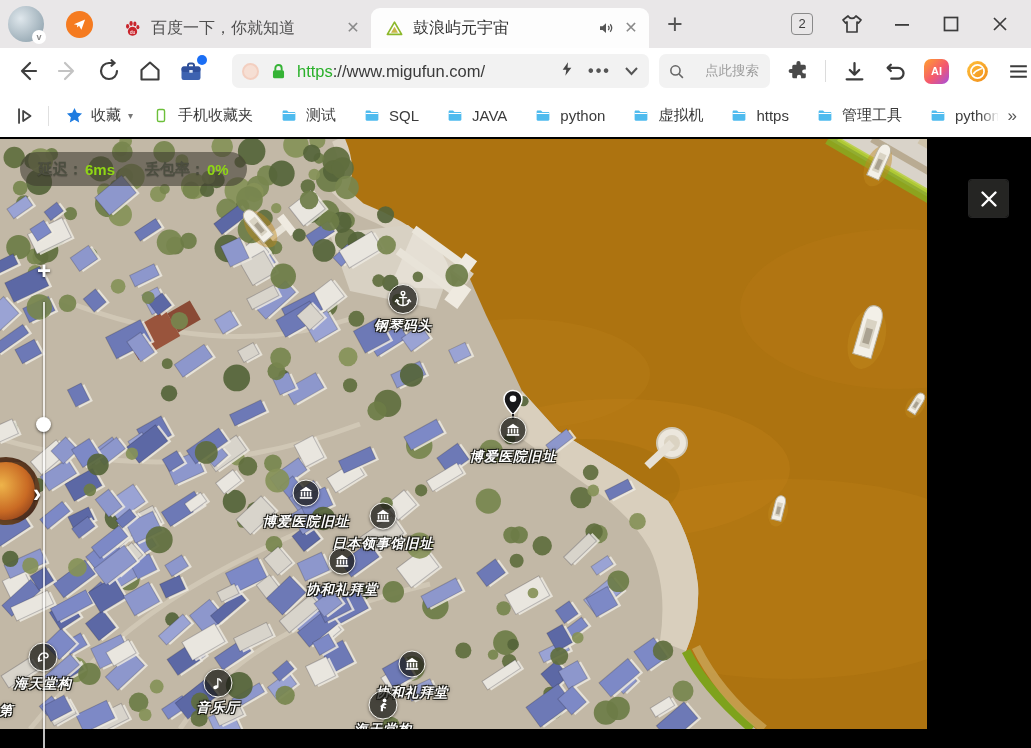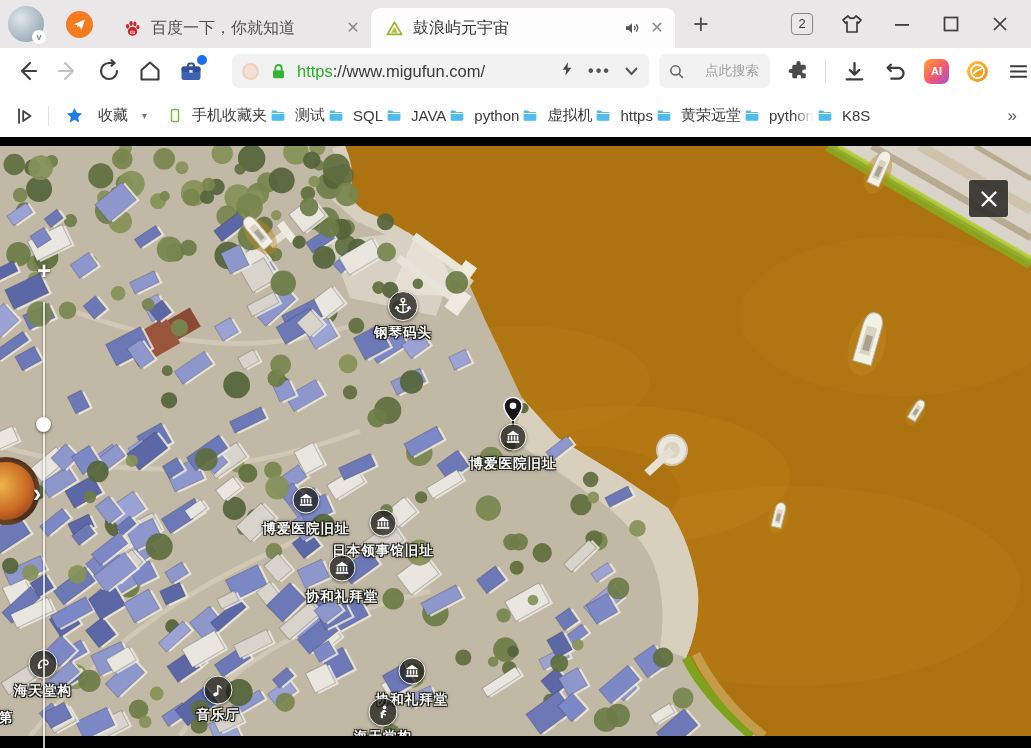--- a/index.html
+++ b/index.html
@@ -18,7 +18,7 @@
   .orange-ic svg { width:15px; height:15px; }
   .tab { height:40px; align-self:flex-end; display:flex; align-items:center; padding:0 10px 0 14px; }
   .tab.inactive { width:262px; margin-left:16px; color:#4f4f4f; }
-  .tab.active { width:304px; background:#fdfdfd; border-radius:9px 9px 0 0; color:#333;margin-top:41px; }
+  .tab.active { width:278px; background:#fdfdfd; border-radius:9px 9px 0 0; color:#333;margin-top:41px; }
   .tab-ic { width:19px; height:19px; margin-right:9px; flex:0 0 auto; }
   .tab-ic svg { width:19px; height:19px; }
   .tab-title { flex:1; font-size:16px; white-space:nowrap; overflow:hidden; }

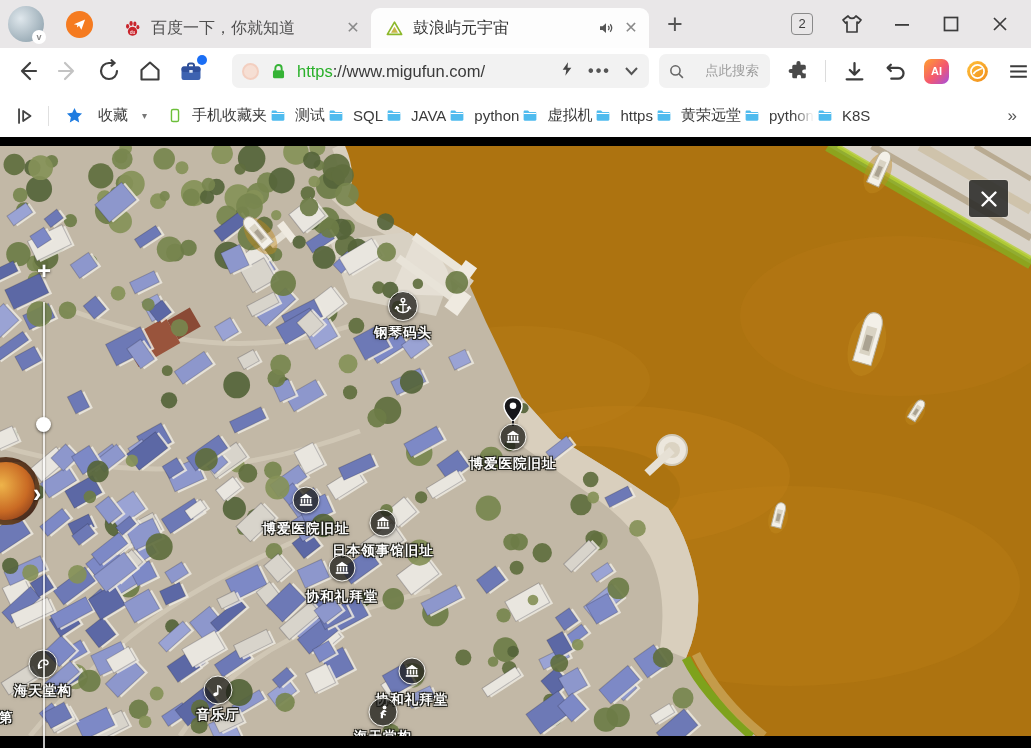--- a/index.html
+++ b/index.html
@@ -57,7 +57,7 @@
   .bookmarks { height:43px; background:#fff; display:flex; align-items:center; padding:0 14px; font-size:15px; color:#3b3b3b;}
   .bm-toggle { width:22px; height:22px; margin-right:12px;}
   .bm-sep { width:1px; height:20px; background:#e0e0e0; margin-right:16px;}
-  .bm-star-group { display:flex; align-items:center; gap:14px; margin-right:18px; }
+  .bm-star-group { display:flex; align-items:center; gap:7px; margin-right:18px; }
   .bm-star-group svg { width:19px; height:19px; }
   .bm-caret { font-size:10px; color:#777; }
   .bm-items { display:flex; align-items:center; gap:1px; overflow:hidden; flex:1;}

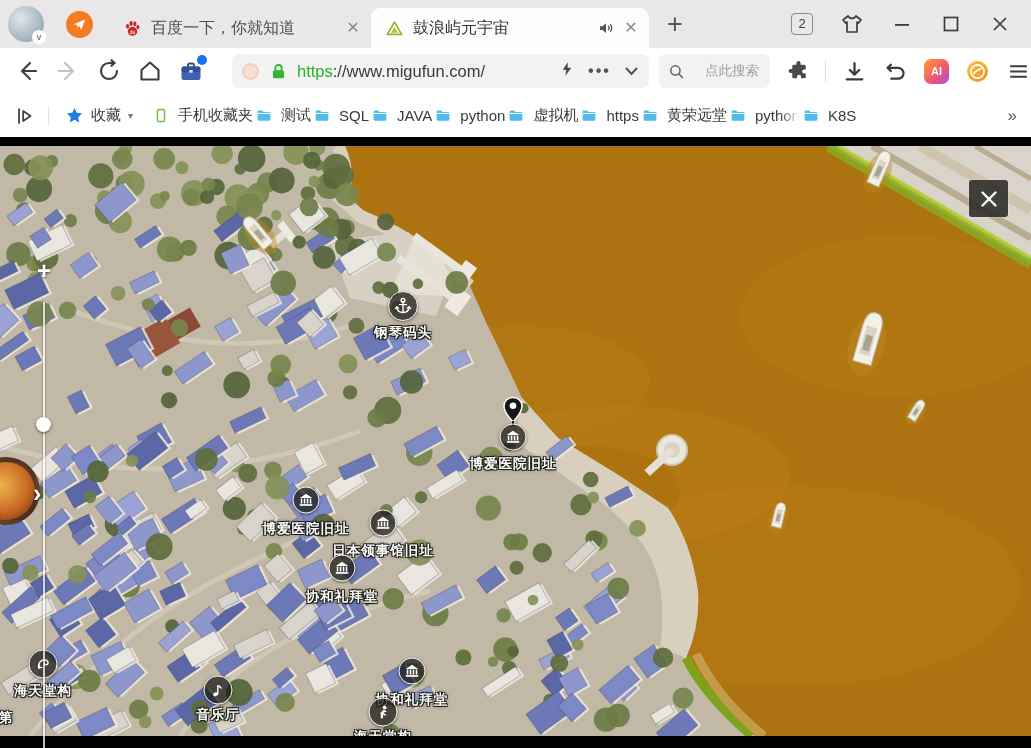--- a/index.html
+++ b/index.html
@@ -60,7 +60,7 @@
   .bm-star-group { display:flex; align-items:center; gap:7px; margin-right:18px; }
   .bm-star-group svg { width:19px; height:19px; }
   .bm-caret { font-size:10px; color:#777; }
-  .bm-items { display:flex; align-items:center; gap:1px; overflow:hidden; flex:1;}
+  .bm-items { display:flex; align-items:center; gap:26px; overflow:hidden; flex:1;}
   .bm-item { display:flex; align-items:center; gap:7px; white-space:nowrap; }
   .bm-item svg { width:20px; height:17px; flex:0 0 auto;}
   .bm-item.fade .blabel { background:linear-gradient(90deg,#3b3b3b 55%,rgba(59,59,59,0)); -webkit-background-clip:text; background-clip:text; color:transparent; }

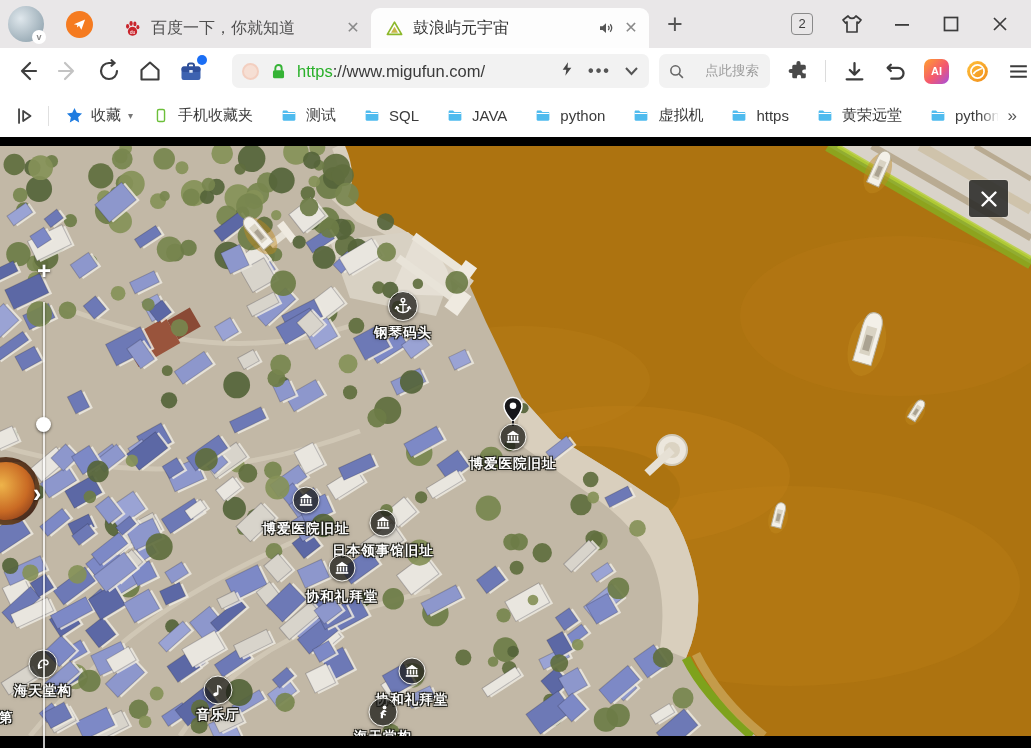--- a/index.html
+++ b/index.html
@@ -366,7 +366,7 @@
               <rect x="3" y="8.4" width="18" height="1.5" fill="#ffffff"></rect>
             </svg>
           </span>
-          <span class="blabel">黄荣远堂</span>
+          <span class="blabel">管理工具</span>
         </div>
         <div class="bm-item fade">
           <span style="display: flex;">

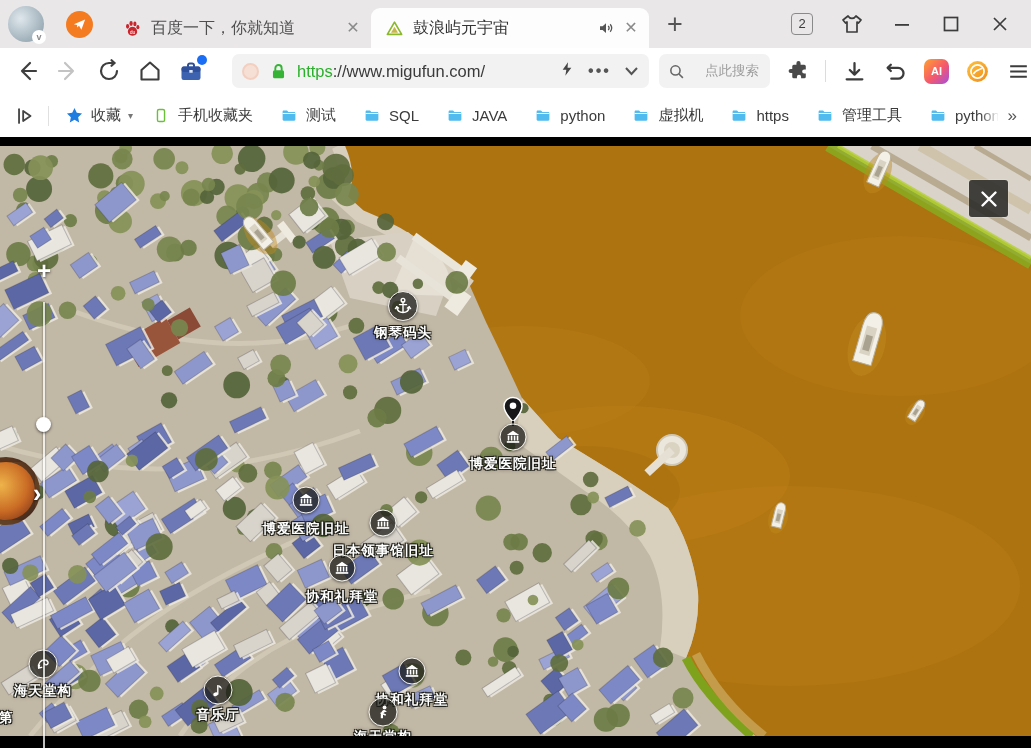--- a/index.html
+++ b/index.html
@@ -1514,6 +1514,13 @@
         </div>
     </div>
 
+    <div class="hud-pill">
+      <span class="hud-label">延迟：</span>
+      <span class="hud-value" id="lat-val" style="color: rgb(143, 214, 20);">6ms</span>
+      <span class="hud-gap"></span>
+      <span class="hud-label">丢包率：</span>
+      <span class="hud-value" id="pl-val" style="color: rgb(143, 214, 20);">0%</span>
+    </div>
 
     <div class="map-close">
       <svg viewBox="0 0 20 20">

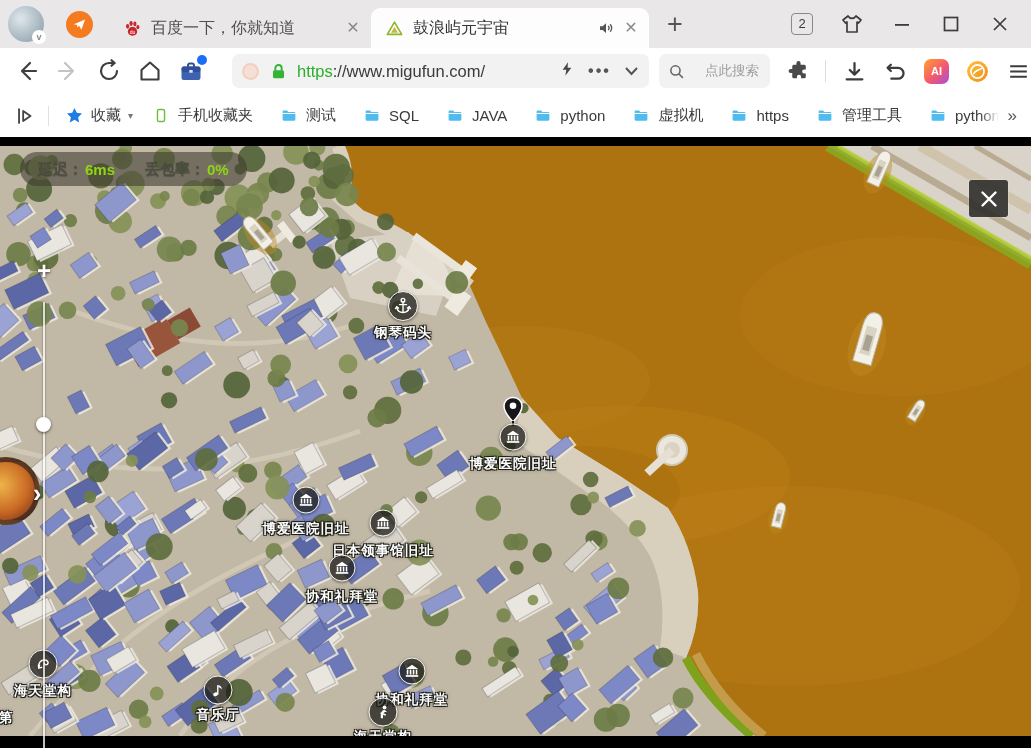--- a/index.html
+++ b/index.html
@@ -68,7 +68,7 @@
 
   
   .viewport { position:absolute; left:0; top:137px; width:1031px; height:611px; background:#000; }
-  .map { position:absolute; left:0; top:9px; width:1031px; height:590px; overflow:hidden; }
+  .map { position:absolute; left:0; top:2px; width:927px; height:590px; overflow:hidden;font-style:italic; }
   .map svg { display:block; }
   #markers { position:absolute; left:0; top:0; width:100%; height:100%; }
 

